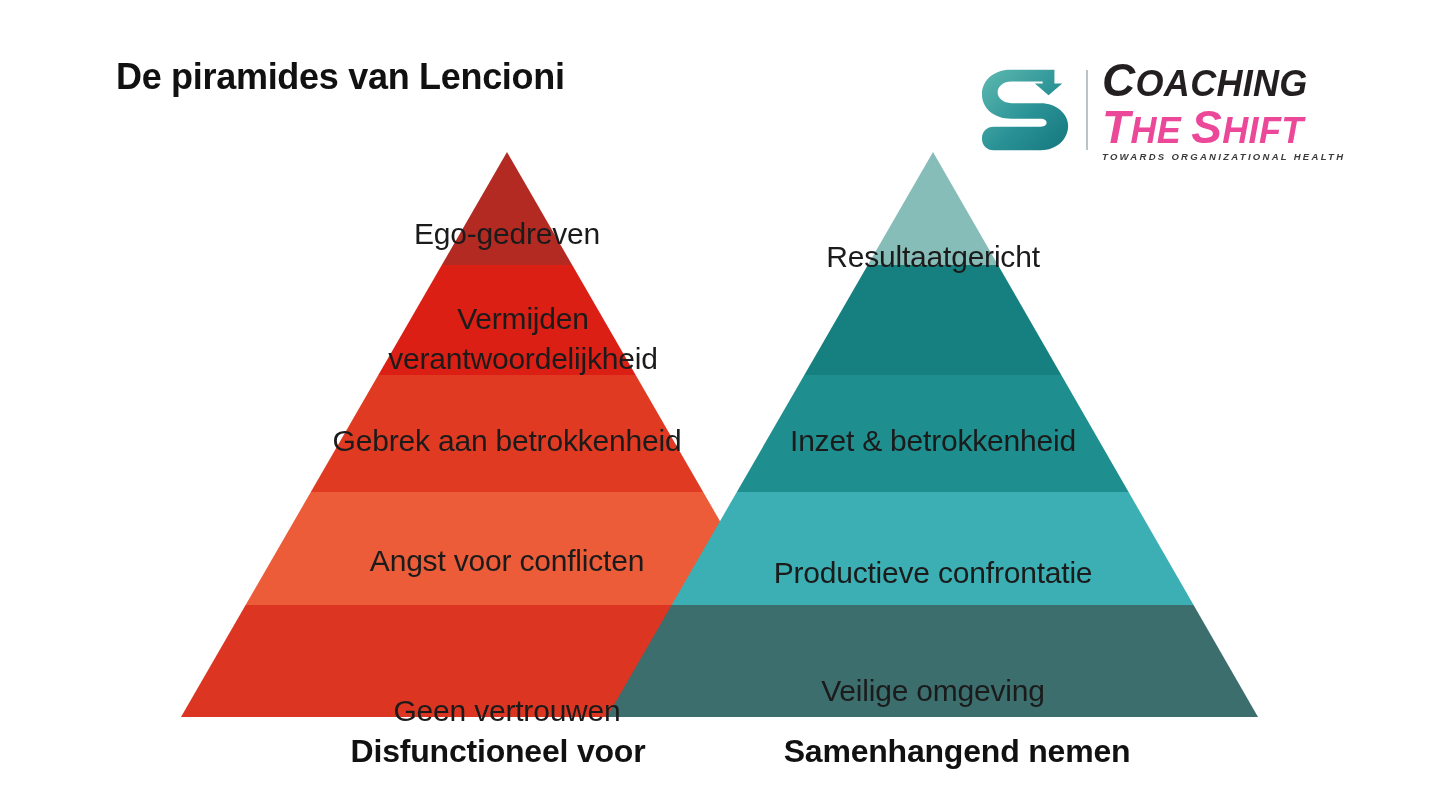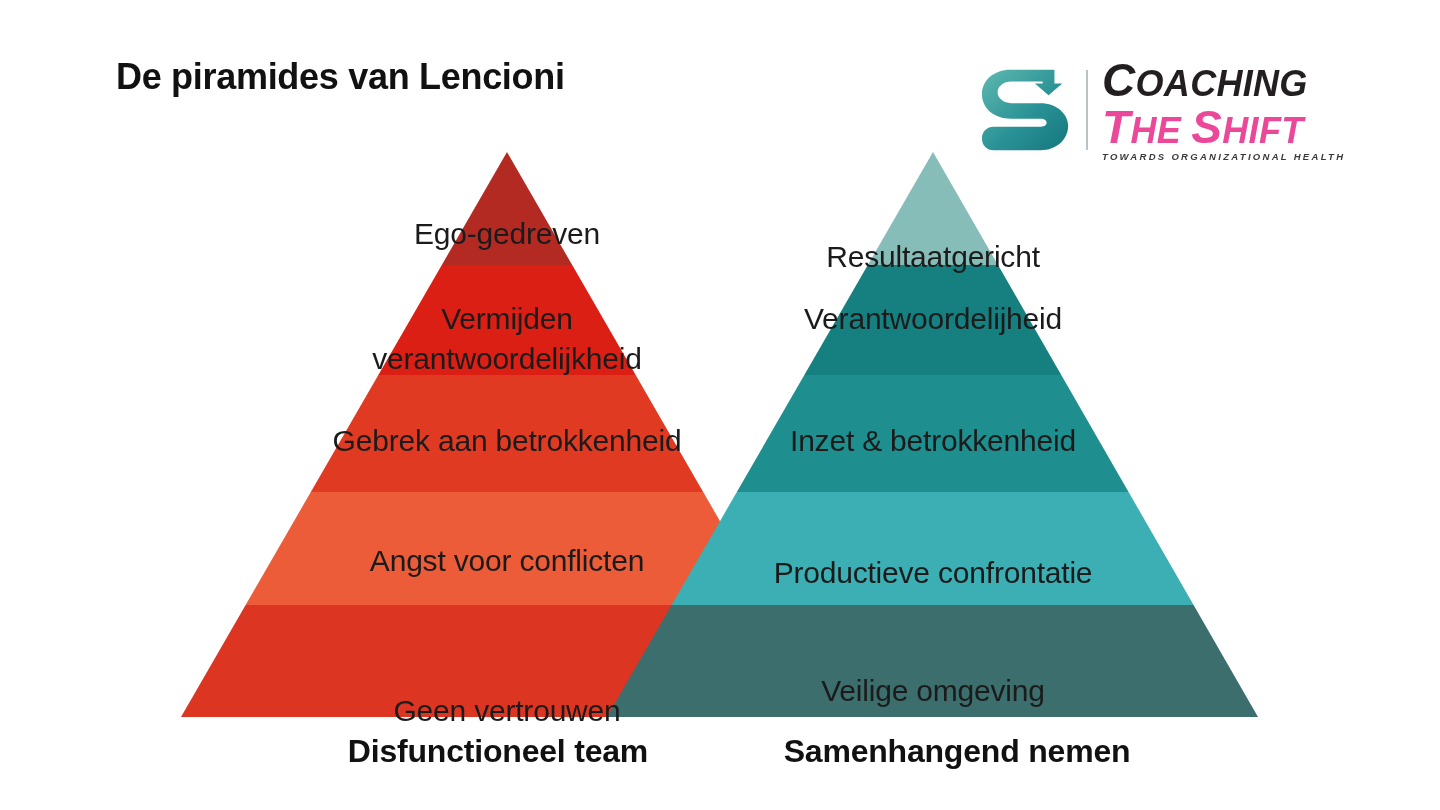--- a/index.html
+++ b/index.html
@@ -188,7 +188,7 @@
         <div class="band-label" style="left: 287px; top: 213.5px; width: 440px;">
           <div>Ego-gedreven</div>
         </div>
-        <div class="band-label" style="left: 287px; top: 299px; width: 440px;">
+        <div class="band-label" style="left: 303px; top: 299px; width: 440px;">
           <div>Vermijden</div>
           <div>verantwoordelijkheid</div>
         </div>

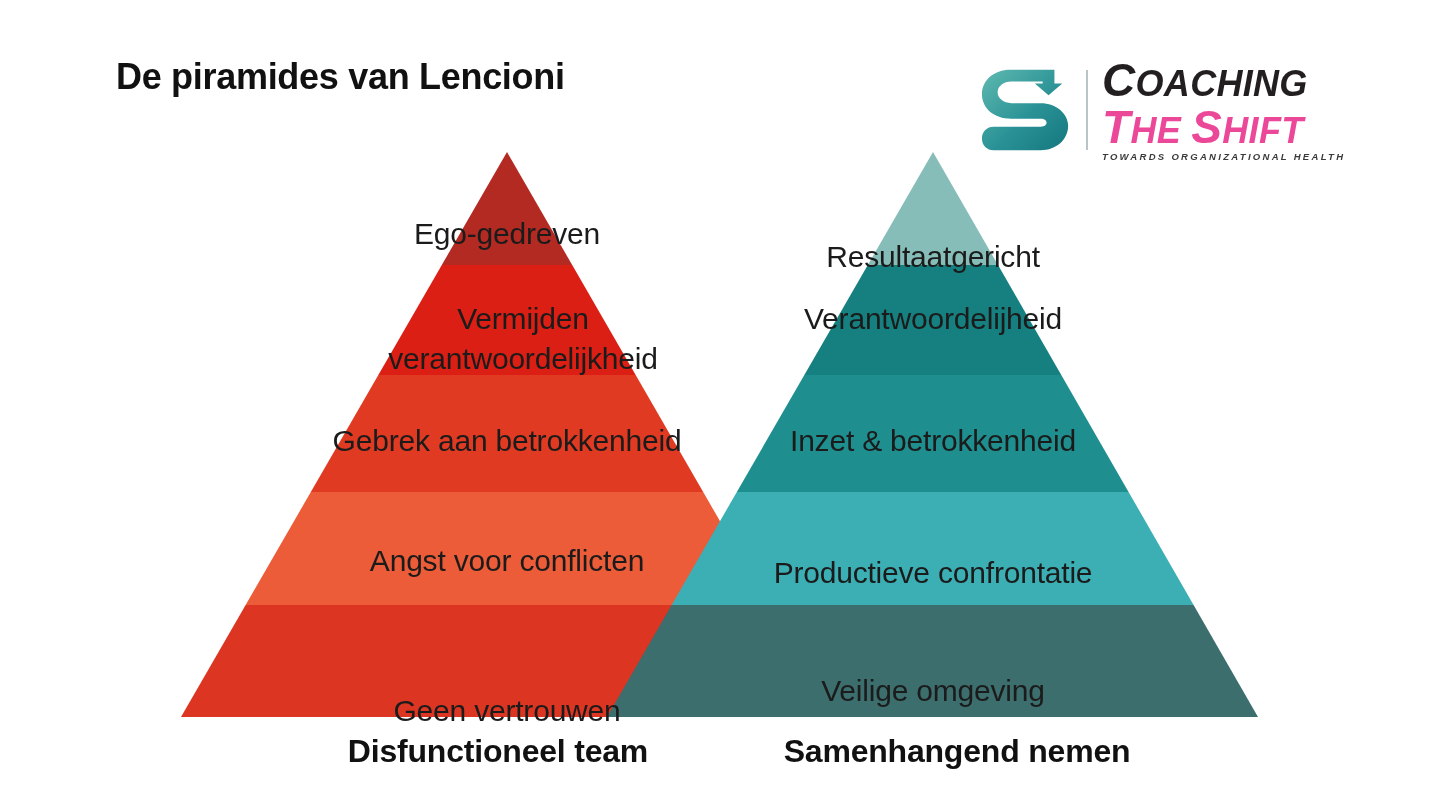--- a/index.html
+++ b/index.html
@@ -205,7 +205,6 @@
           <div>Resultaatgericht</div>
         </div>
         <div class="band-label" style="left: 713px; top: 299px; width: 440px;">
-          <div>Verantwoordelijheid</div>
         </div>
         <div class="band-label" style="left: 713px; top: 420.5px; width: 440px;">
           <div>Inzet &amp; betrokkenheid</div>

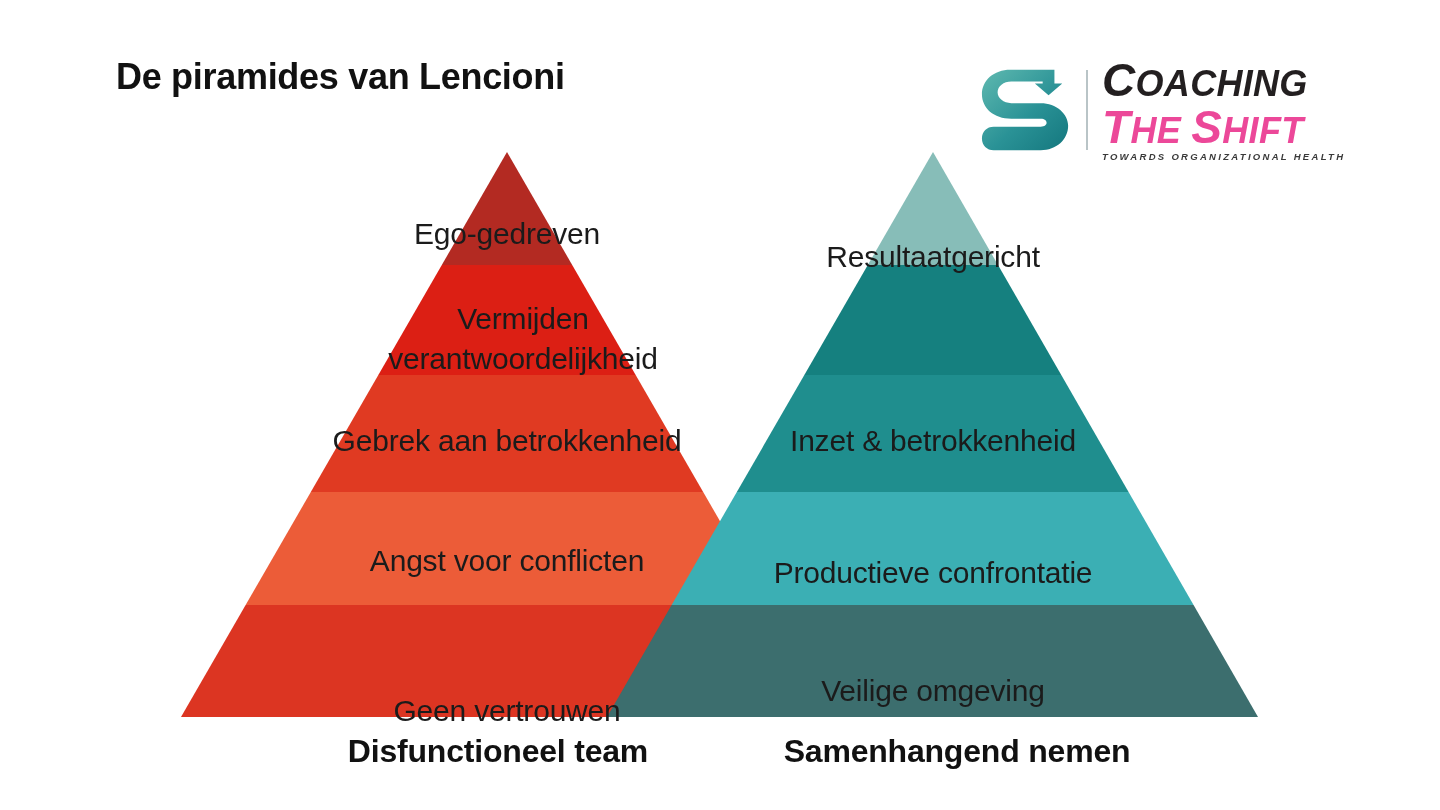--- a/index.html
+++ b/index.html
@@ -218,7 +218,7 @@
       </div>
   </div>
 
-  <div class="team-caption" id="caption-left">Disfunctioneel team</div>
+  <div class="team-caption" id="caption-left">Disfunctioneel voor</div>
   <div class="team-caption" id="caption-right">Samenhangend nemen</div>
 
 </div>

